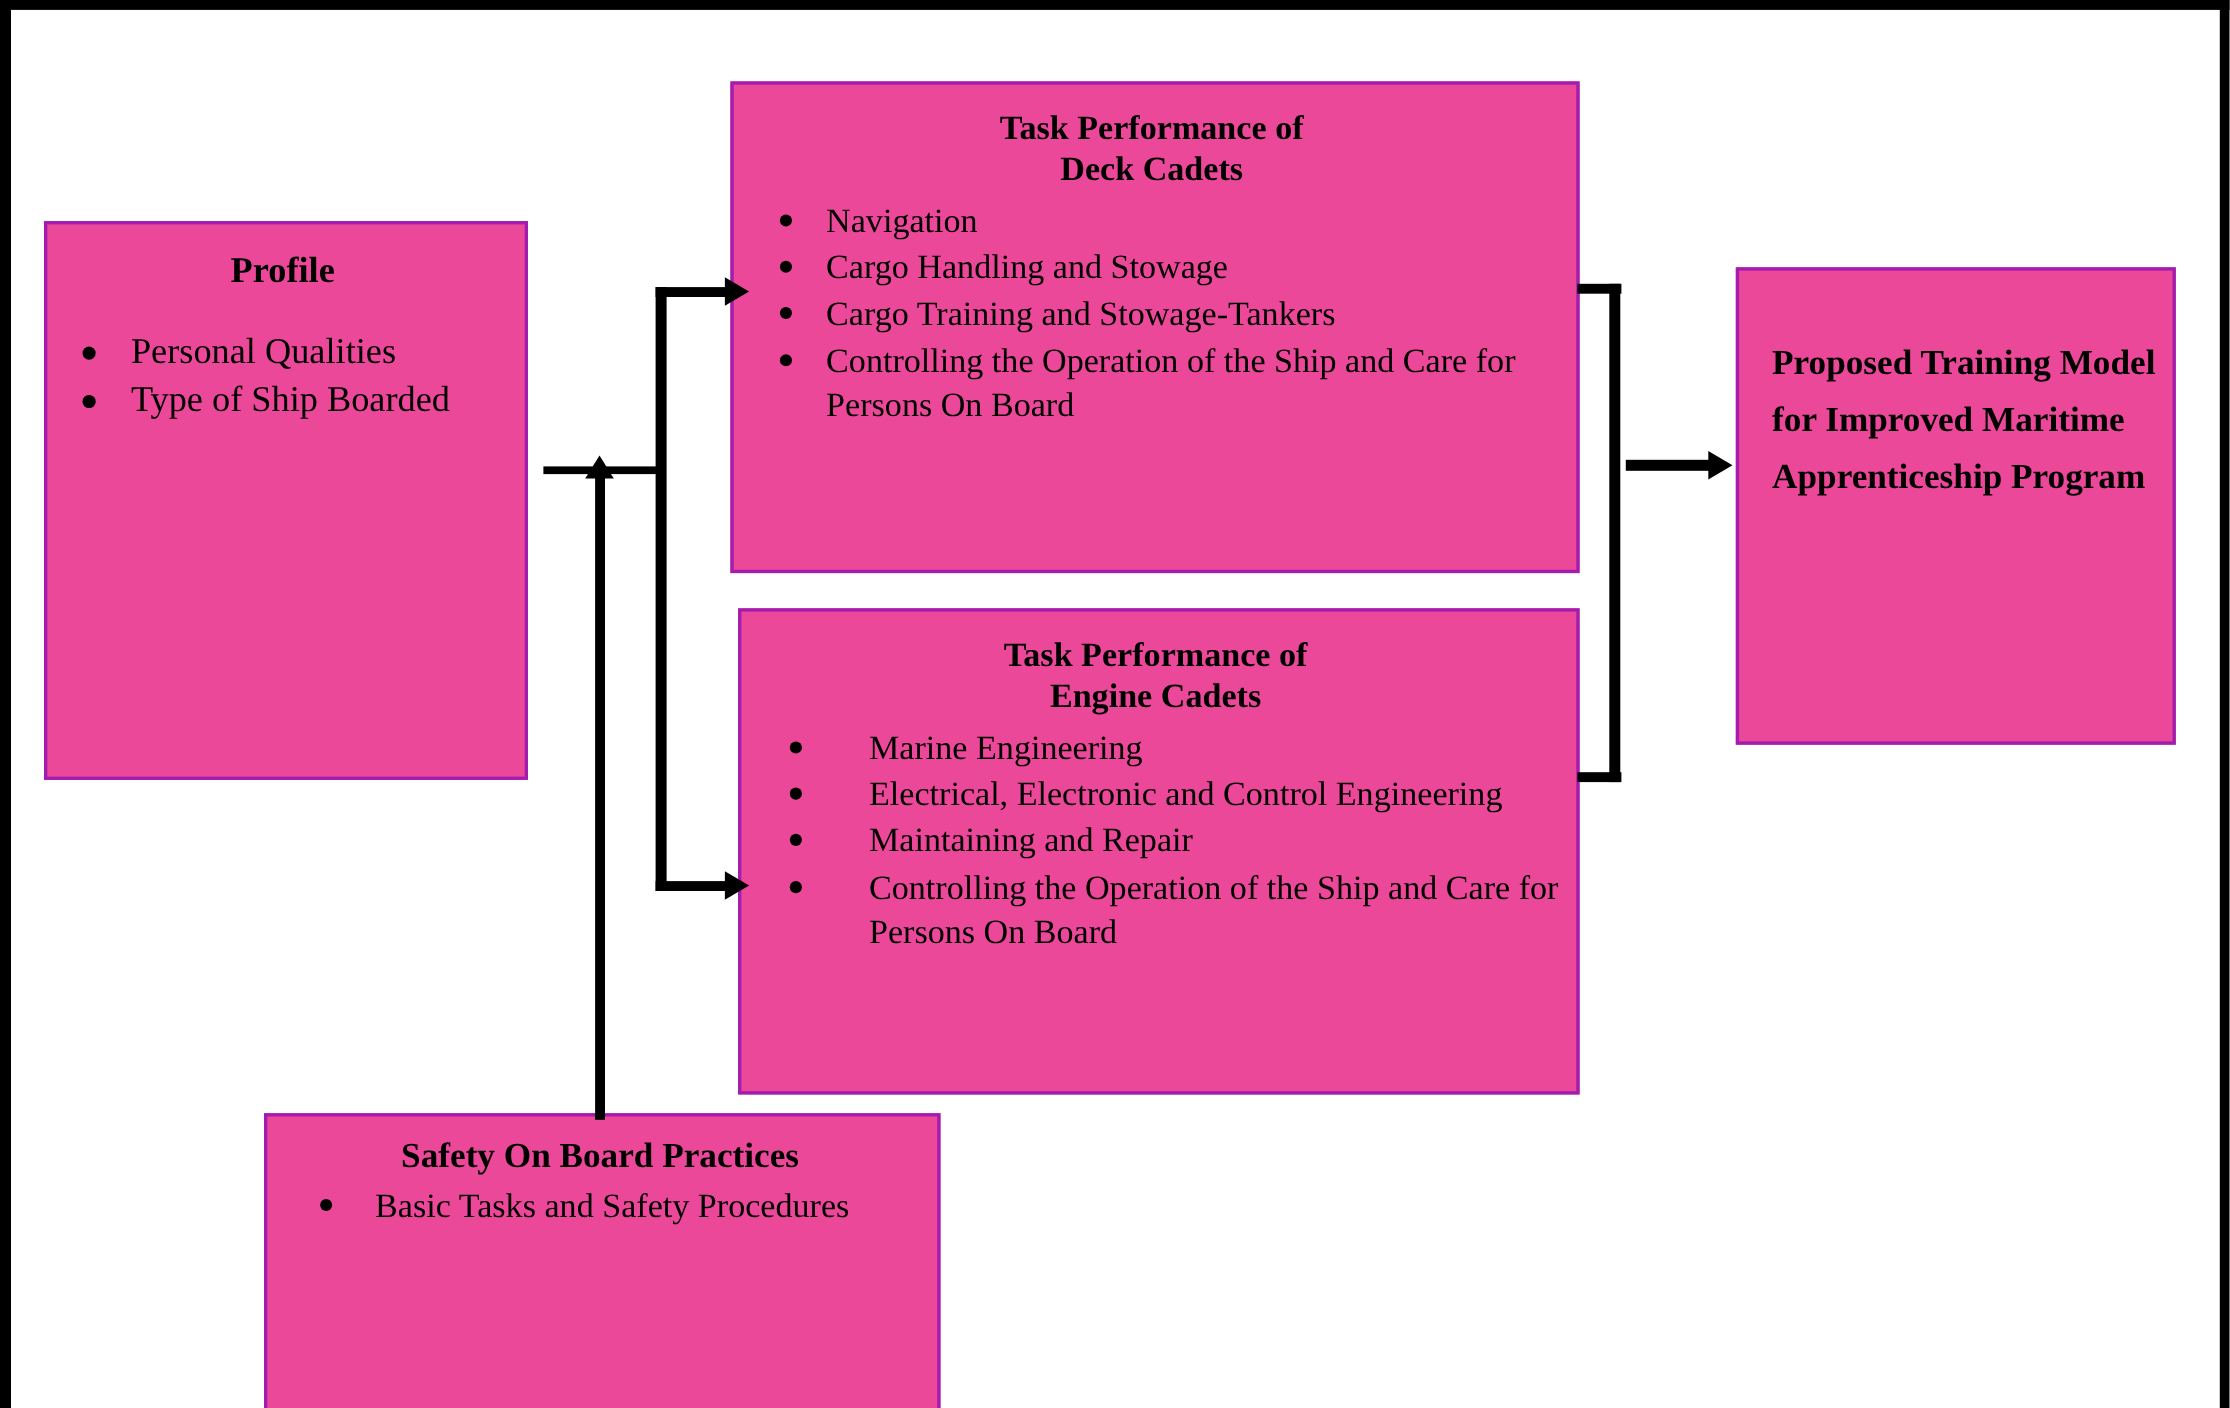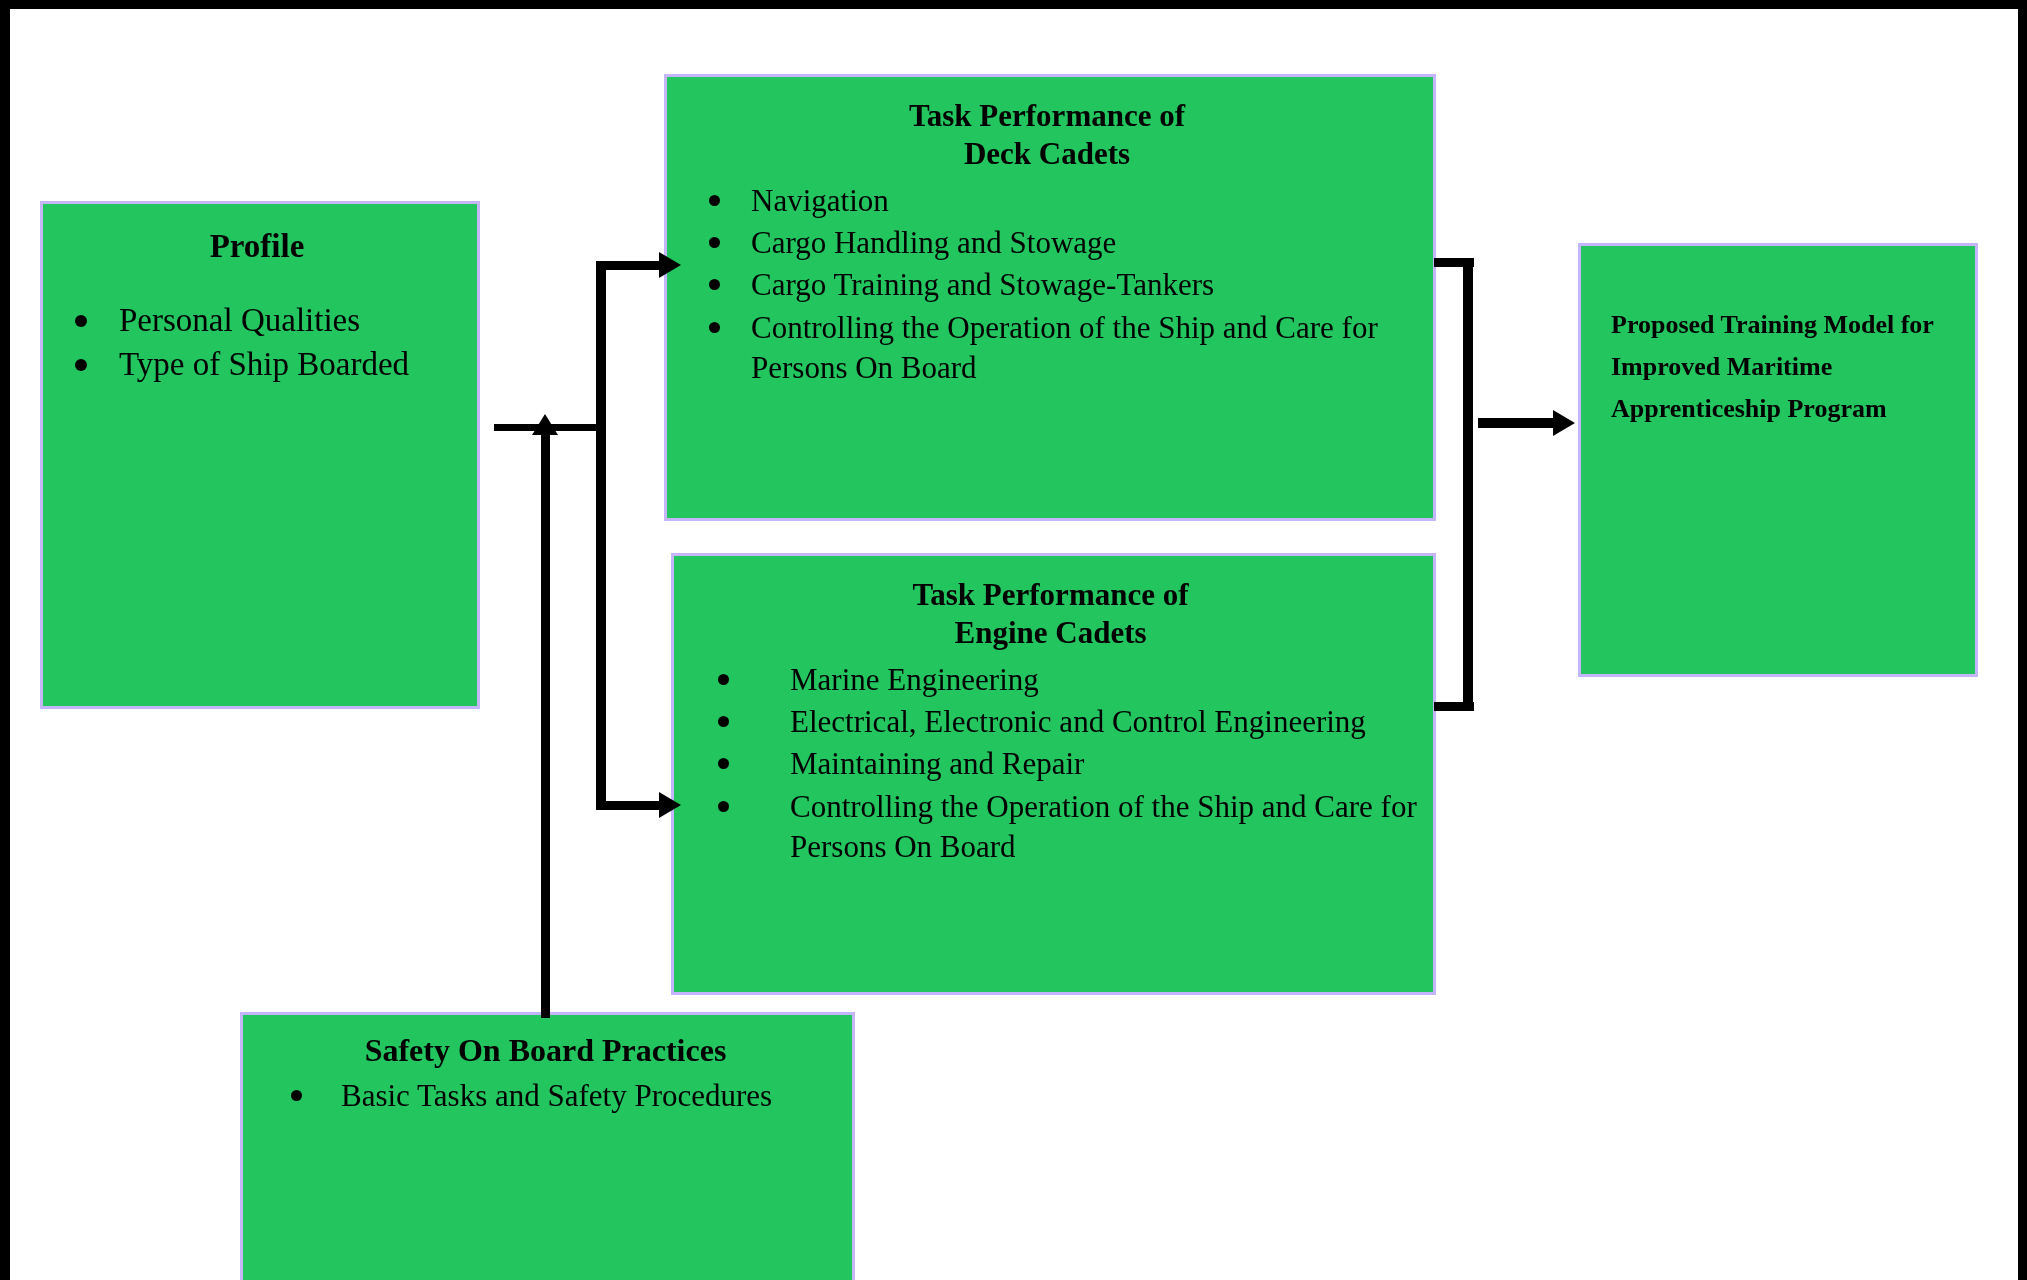--- a/index.html
+++ b/index.html
@@ -19,8 +19,8 @@
   
   .box{
     position:absolute;
-    border:3px solid #c4b5fd;
-    background:#22c55e;
+    border:3px solid #a21caf;
+    background:#ec4899;
     box-sizing:border-box;
   }
   .box-title{

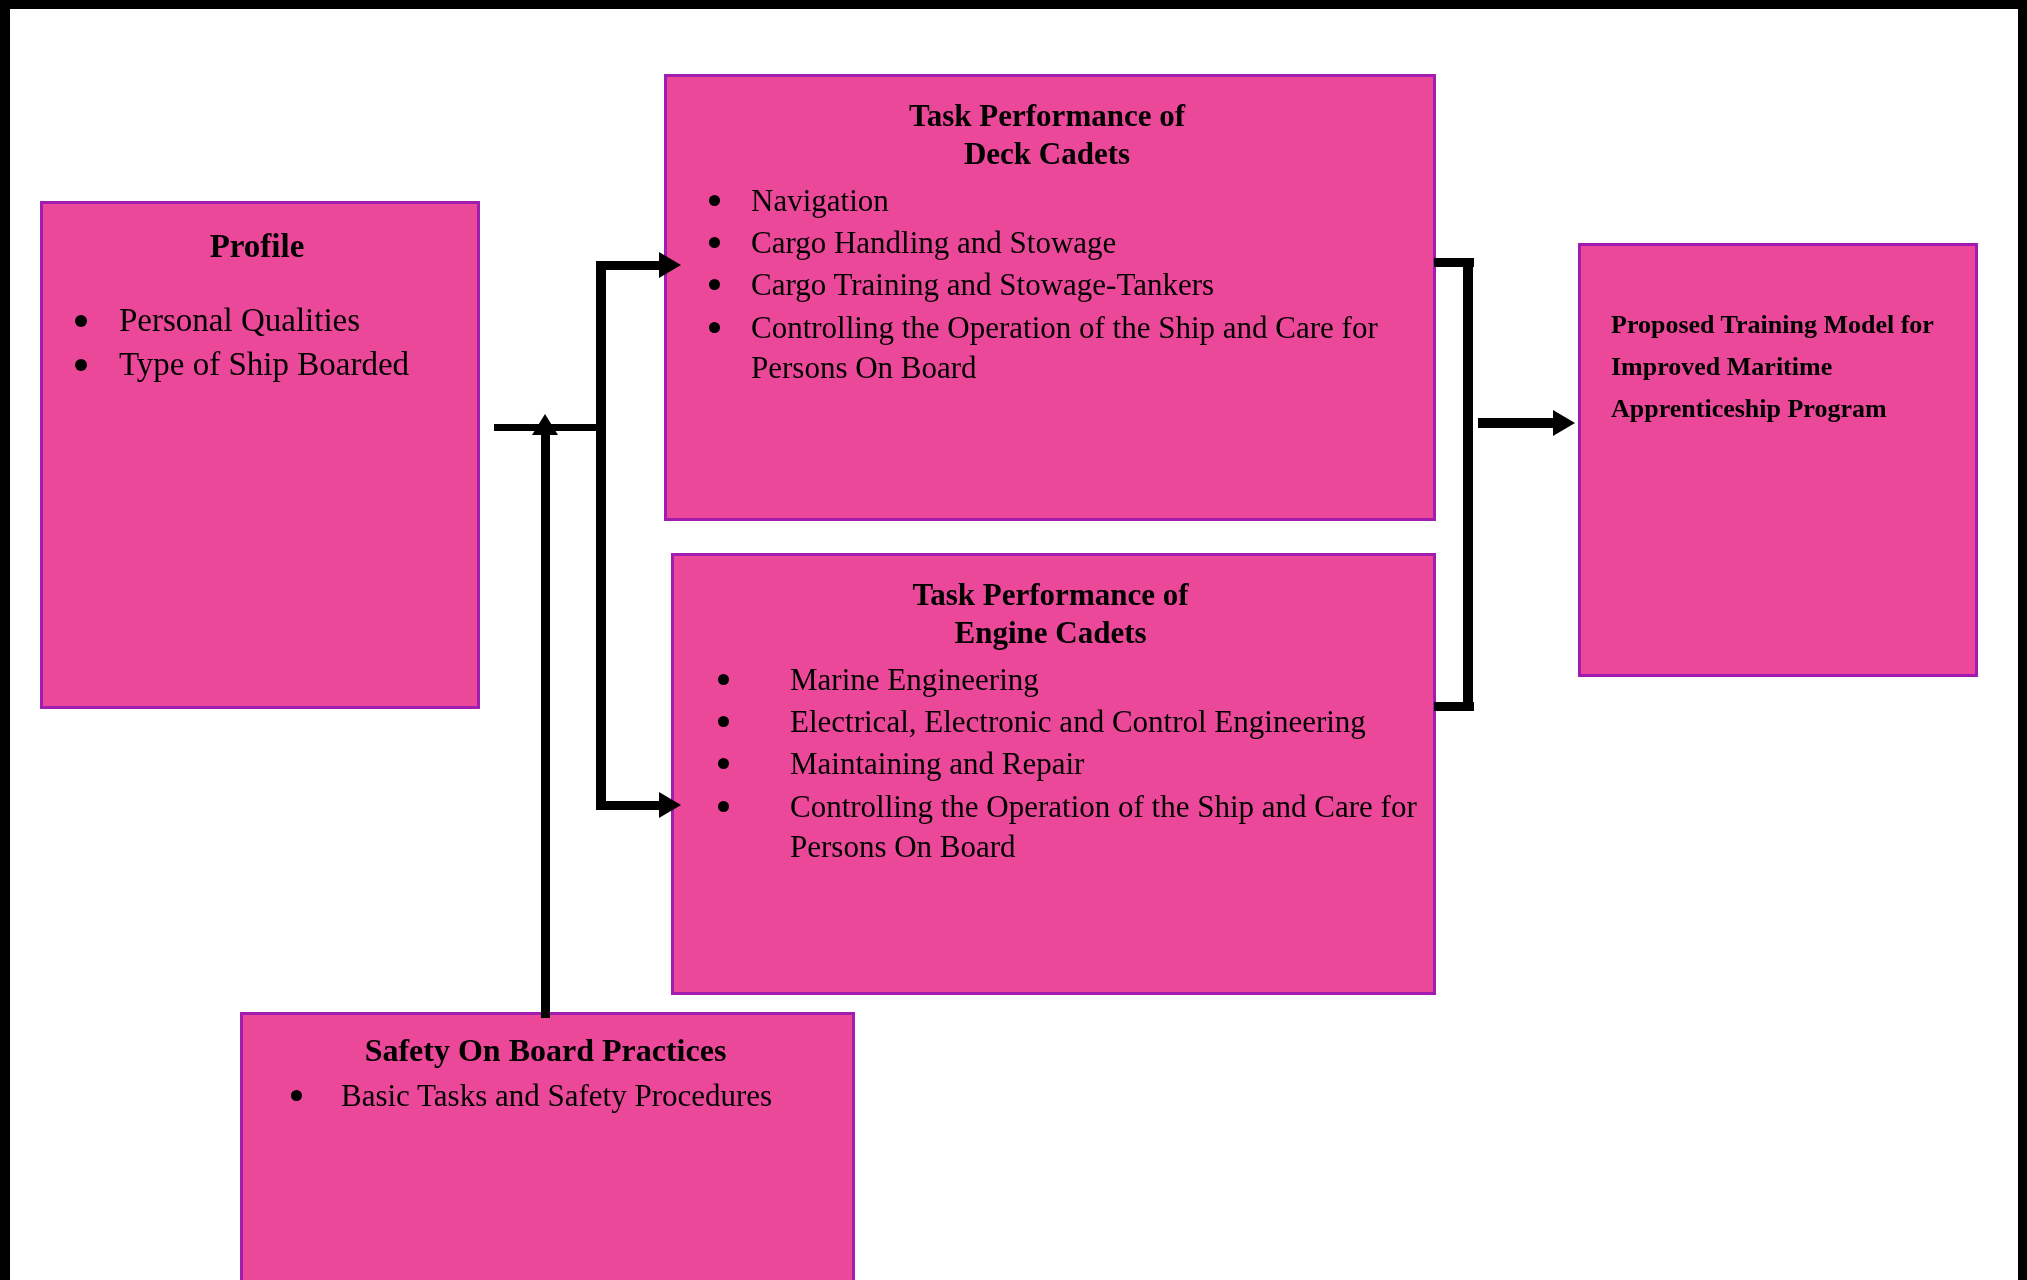--- a/index.html
+++ b/index.html
@@ -75,7 +75,7 @@
   
   #proposed-box{left:1578px;top:243px;width:400px;height:434px;padding:58px 10px 0 30px;}
   #proposed-box .prop-text{
-    font-weight:bold;font-size:26px;line-height:1.62;
+    font-weight:bold;font-size:32px;line-height:1.62;
   }
 
   

